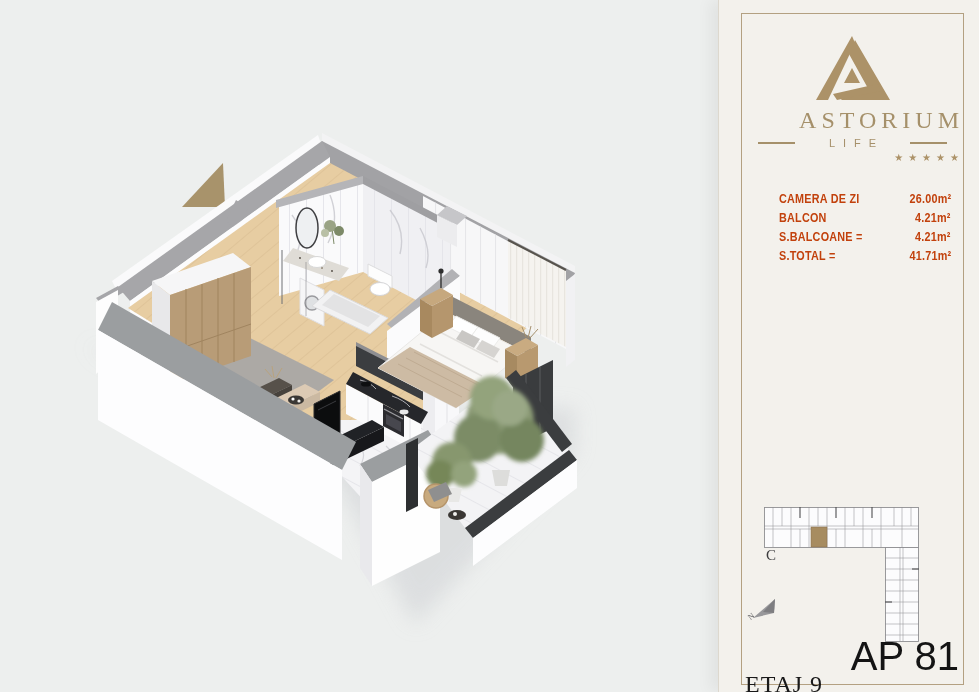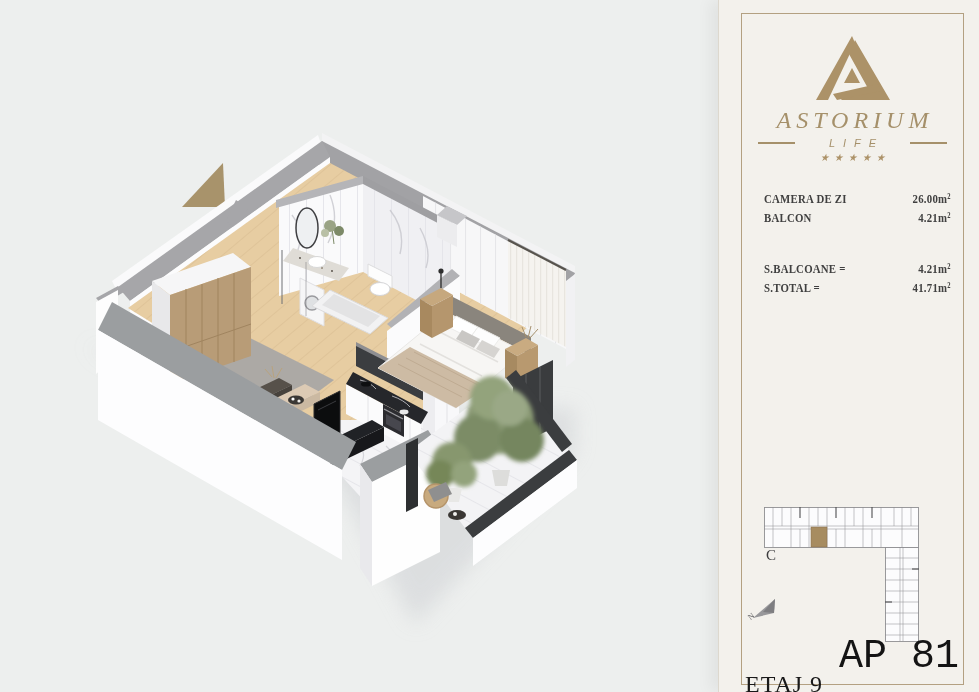--- a/index.html
+++ b/index.html
@@ -10,7 +10,7 @@
          border-left:1px solid #ddd8ce;box-shadow:-8px 0 14px rgba(0,0,0,.05);}
   .panel-frame{position:absolute;left:22px;top:13px;right:16px;bottom:7px;
                border:1.5px solid #b3a081;pointer-events:none;}
-  .brand{position:absolute;left:22px;right:16px;top:34px;text-align:center;color:#a5906a;font-style:italic;}
+  .brand{position:absolute;left:22px;right:16px;top:34px;text-align:right;color:#a5906a;}
   .brand svg{display:block;margin:0 auto;}
   .brand-name{font-family:"Liberation Serif",serif;font-size:24px;letter-spacing:5px;
               text-indent:5px;color:#a5906a;margin-top:7px;white-space:nowrap;}

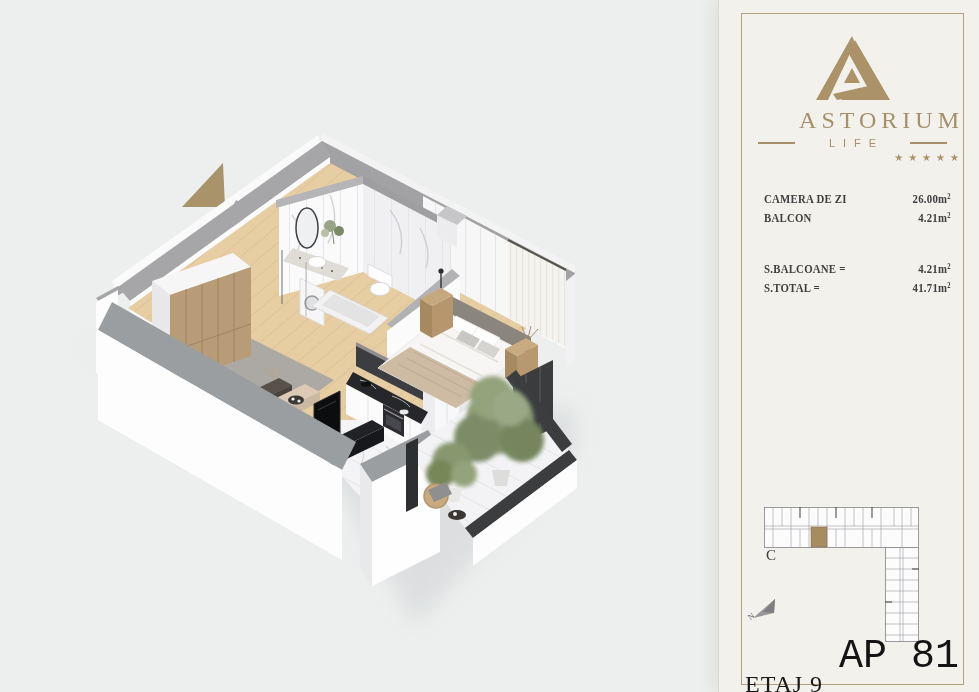--- a/index.html
+++ b/index.html
@@ -18,7 +18,7 @@
   .life-row .rule{width:37px;height:1.5px;background:#a5906a;}
   .life-text{font-size:11px;letter-spacing:8px;text-indent:8px;color:#a5906a;font-weight:500;}
   .stars{font-size:10px;letter-spacing:5px;text-indent:5px;color:#ac9268;margin-top:3px;}
-  .areas{position:absolute;left:45px;right:29px;top:189px;color:#404040;font-family:Liberation Serif, serif;}
+  .areas{position:absolute;left:60px;right:29px;top:189px;color:#c2410c;}
   .arow{display:flex;justify-content:space-between;align-items:center;height:19px;
         font-weight:700;font-size:13.5px;}
   .arow .l{transform:scaleX(.8);transform-origin:0 50%;white-space:nowrap;letter-spacing:.3px;}

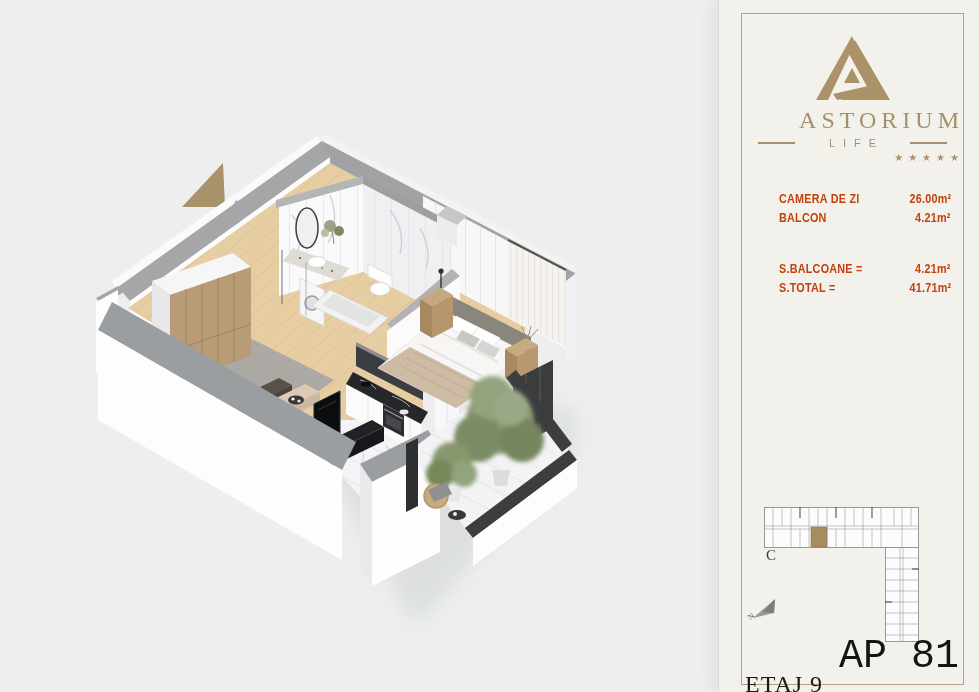--- a/index.html
+++ b/index.html
@@ -23,7 +23,7 @@
         font-weight:700;font-size:13.5px;}
   .arow .l{transform:scaleX(.8);transform-origin:0 50%;white-space:nowrap;letter-spacing:.3px;}
   .arow .v{transform:scaleX(.8);transform-origin:100% 50%;white-space:nowrap;letter-spacing:.3px;}
-  .totals{margin-top:32px;}
+  .totals{}
   .map-wrap{position:absolute;left:45px;top:504px;}
   .section-label{position:absolute;left:47px;top:547px;font-family:"Liberation Serif",serif;
                  font-size:15px;color:#3c3c3e;}

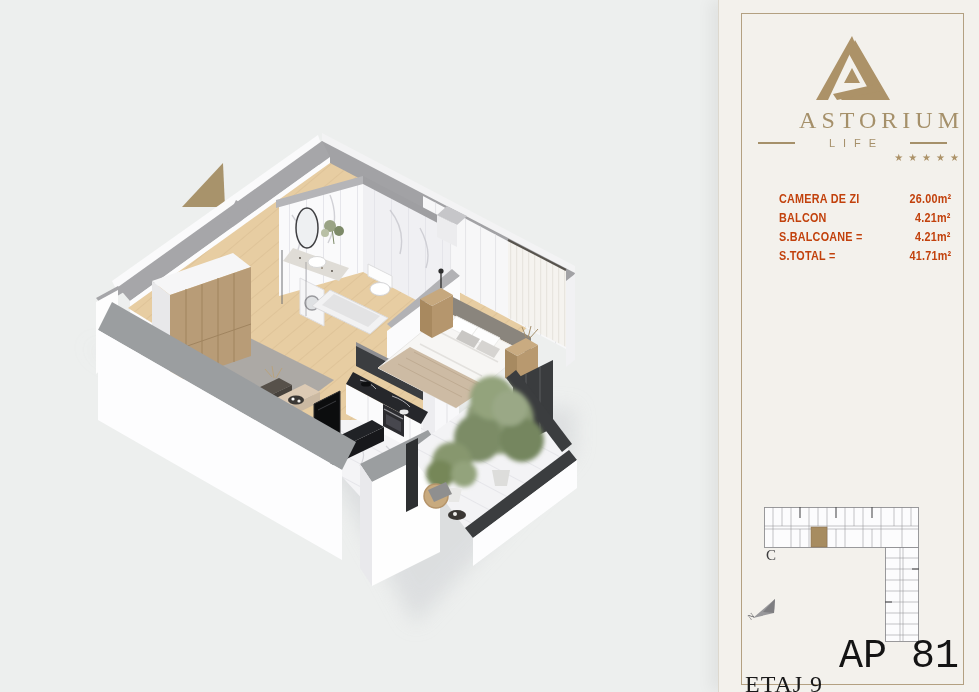--- a/index.html
+++ b/index.html
@@ -30,7 +30,7 @@
   .north{position:absolute;left:26px;top:595px;}
   .floor-label{position:absolute;left:26px;top:651px;font-family:"Liberation Serif",serif;
                font-size:24px;letter-spacing:1px;color:#191919;margin-top:20px;}
-  .ap-label{position:absolute;right:21px;top:634px;font-family:Liberation Mono, monospace;
+  .ap-label{position:absolute;right:21px;top:634px;font-family:Liberation Sans, sans-serif;
             font-size:40px;color:#141414;}
   
   .plan{position:absolute;left:0;top:0;width:718px;height:692px;}

